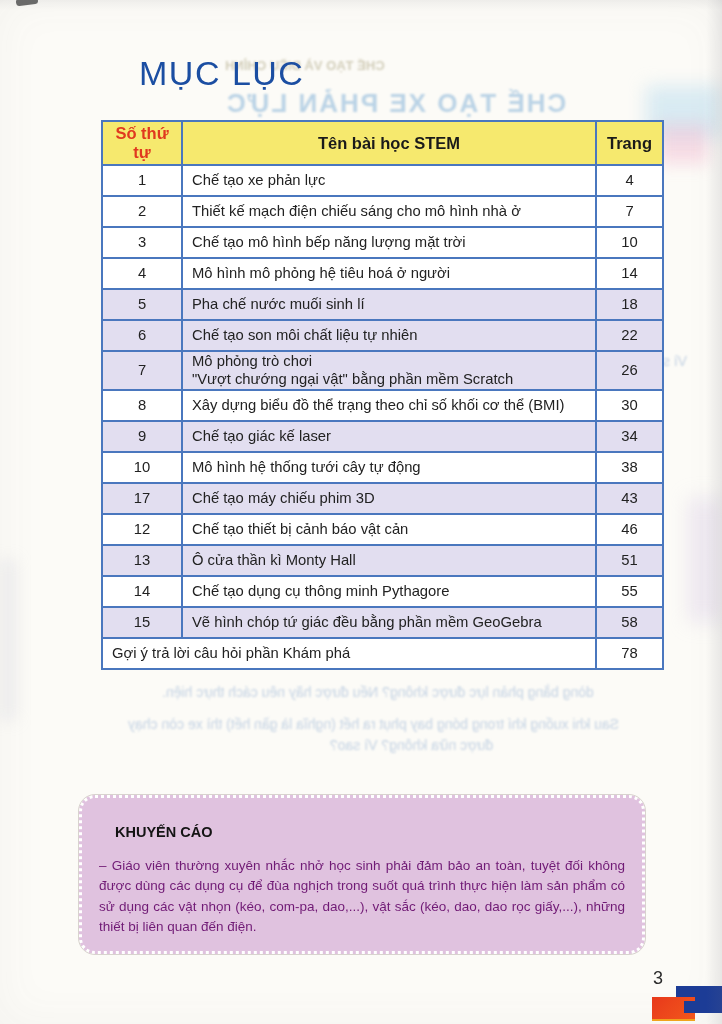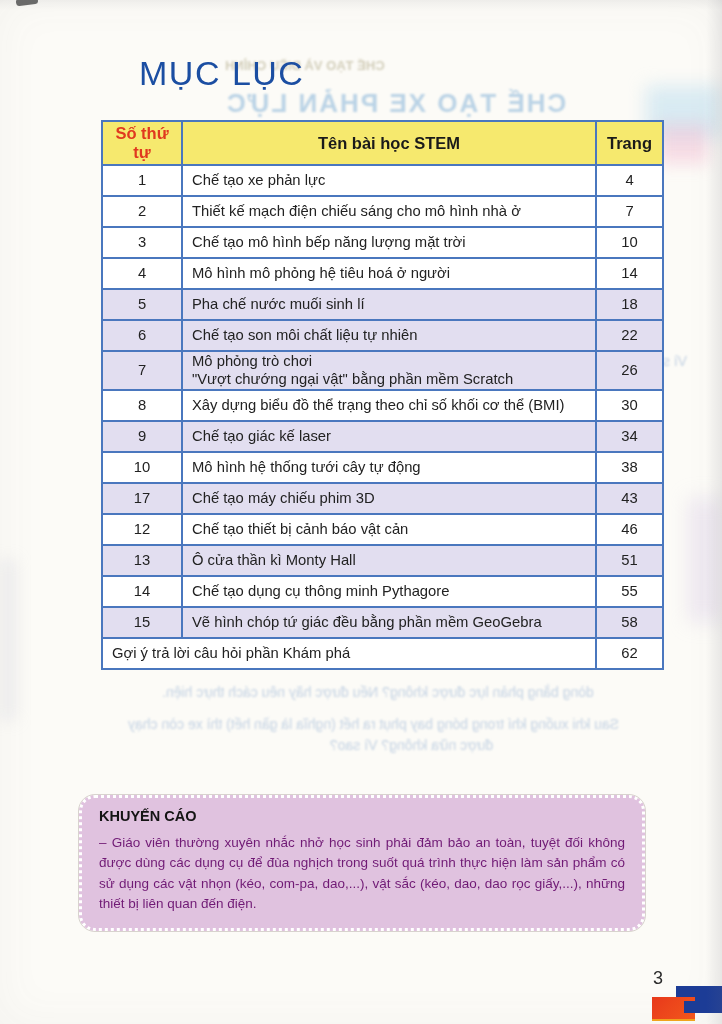--- a/index.html
+++ b/index.html
@@ -192,7 +192,7 @@
     </tr>
         <tr>
           <td class="c-foot" colspan="2">Gợi ý trả lời câu hỏi phần Khám phá</td>
-          <td class="c-page">62</td>
+          <td class="c-page">78</td>
         </tr>
       </tbody>
   </table>

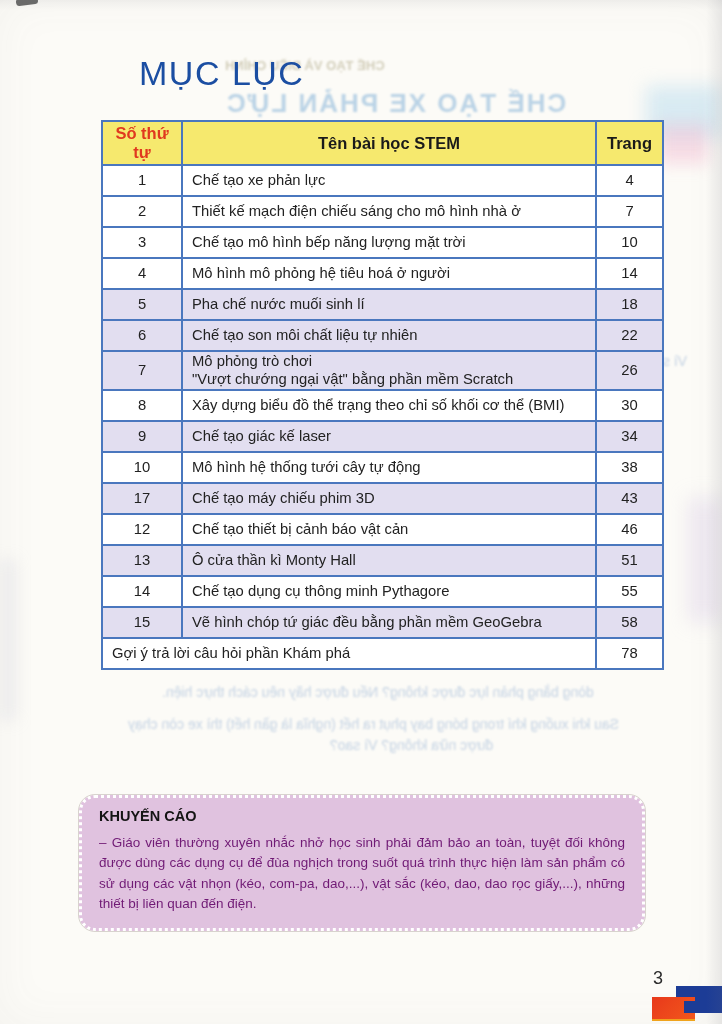--- a/index.html
+++ b/index.html
@@ -50,7 +50,7 @@
     background:#E0C2DF; border:3px dotted #ffffff; outline:1px solid #D8D3CE;
     border-radius:16px; padding:10px 17px 14px;
   }
-  .advisory h2 { margin:0; font-size:14.5px; color:#141414; font-weight:bold; }
+  .advisory h2 { margin:16px; font-size:14.5px; color:#141414; font-weight:bold; }
   .advisory p {
     margin:9px 0 0; font-size:13.5px; line-height:1.5; text-align:justify;
     color:#701a75;

